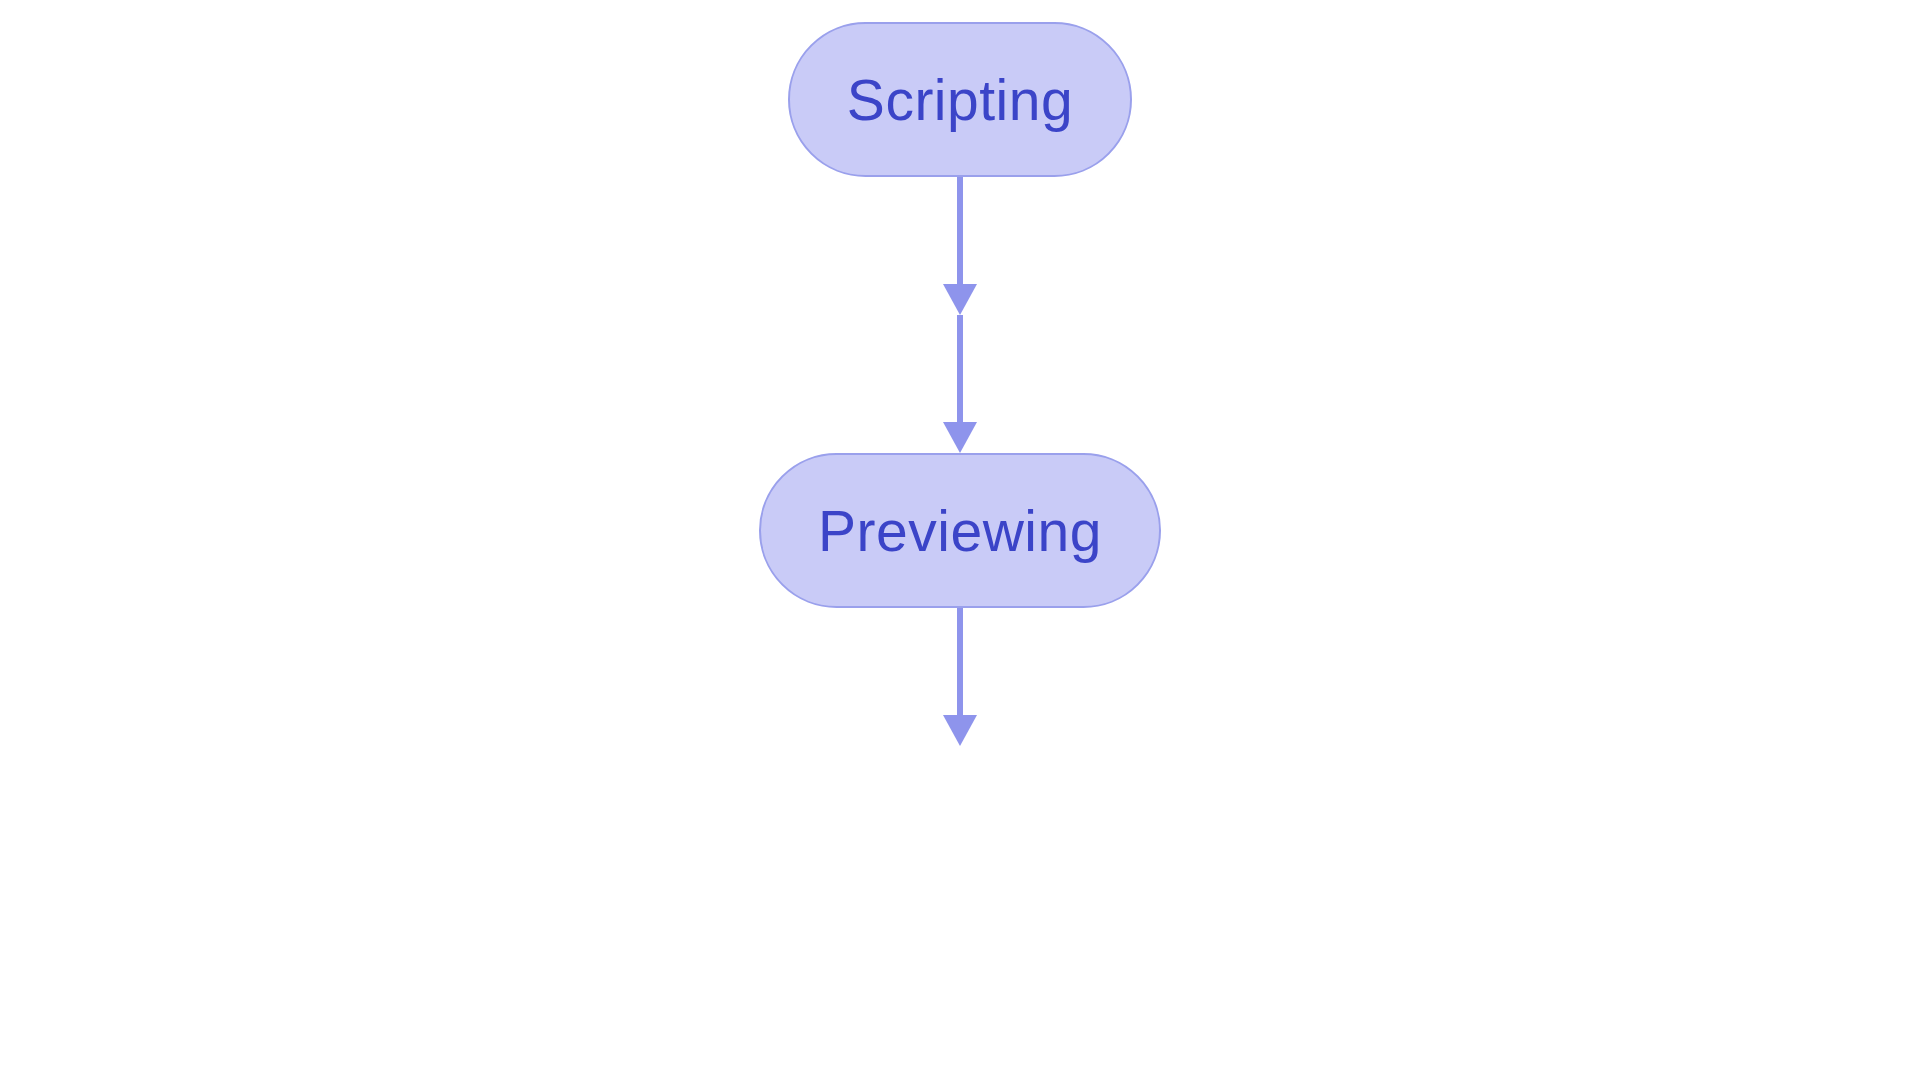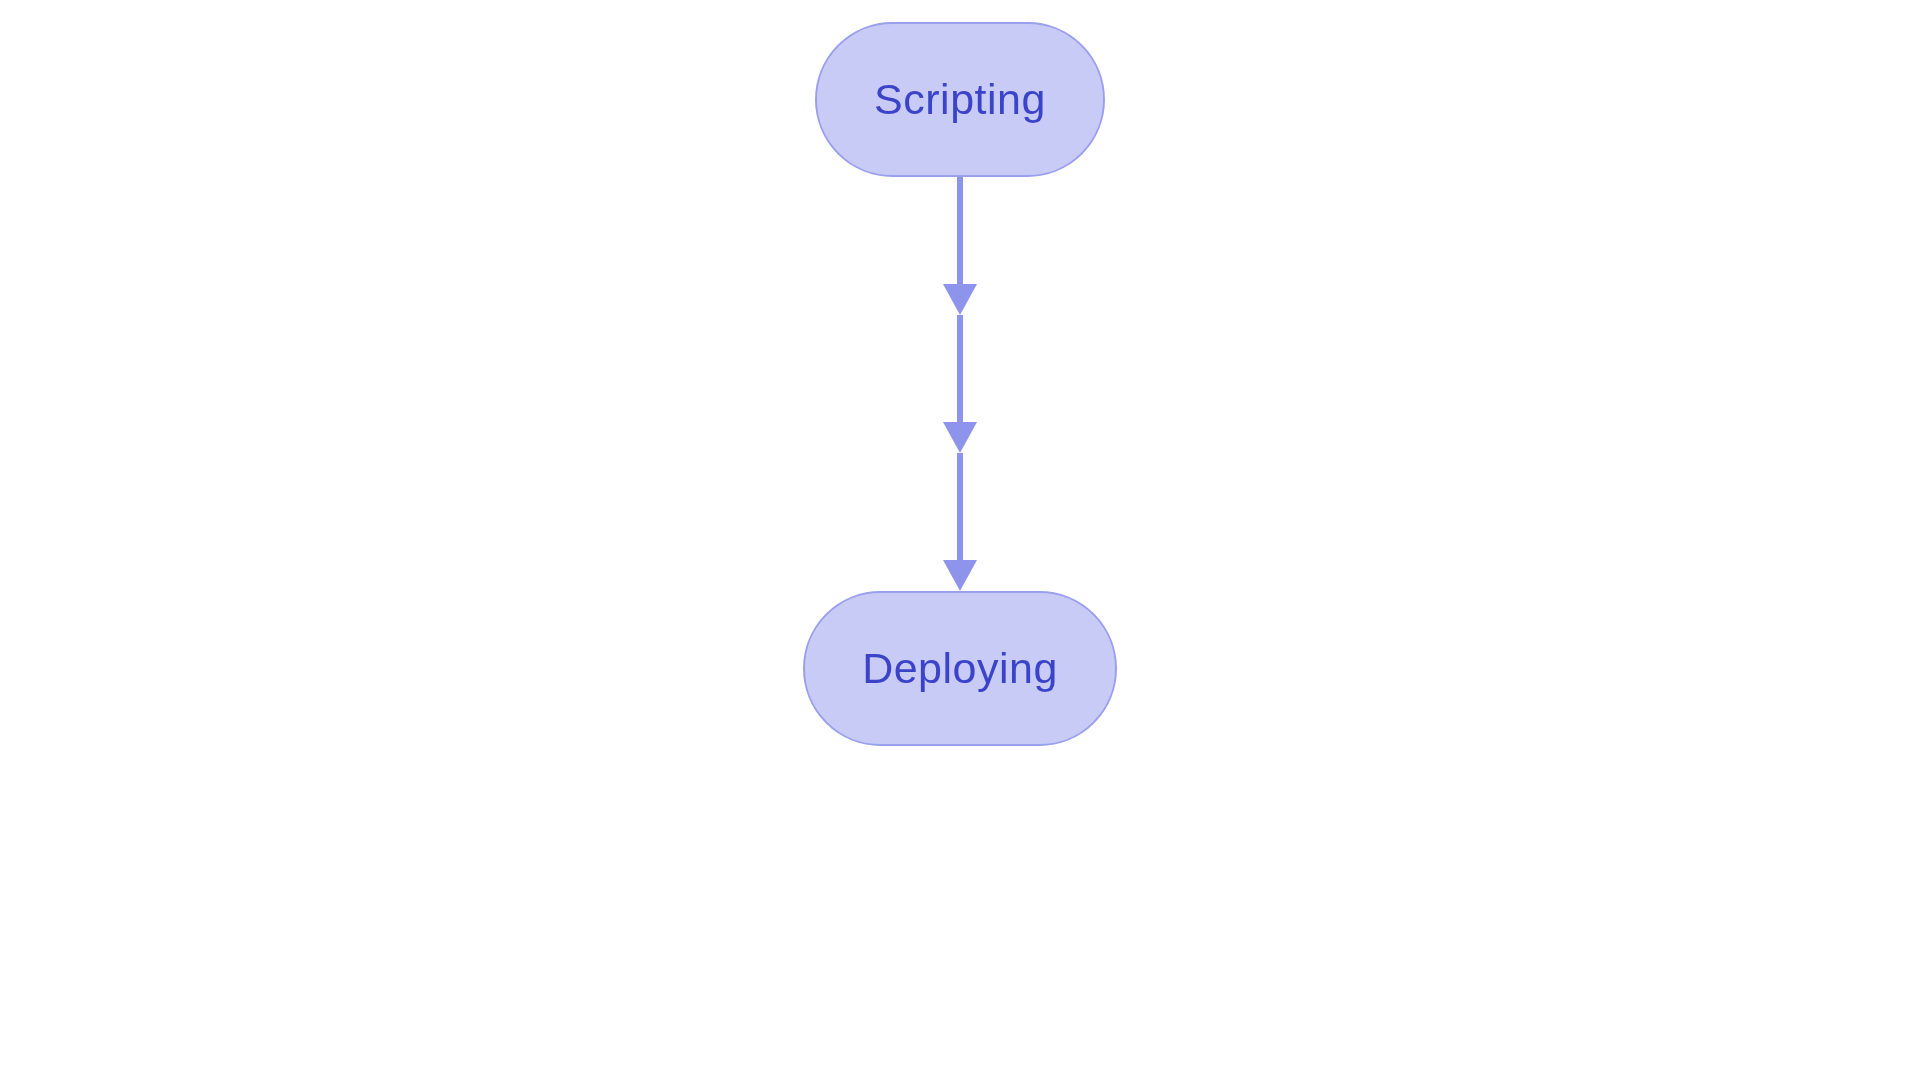--- a/index.html
+++ b/index.html
@@ -40,7 +40,7 @@
     flex: 0 0 auto;
   }
   .node .label {
-    font-size: 43px;
+    font-size: 57px;
     color: var(--node-text);
     white-space: nowrap;
     letter-spacing: 0.5px;

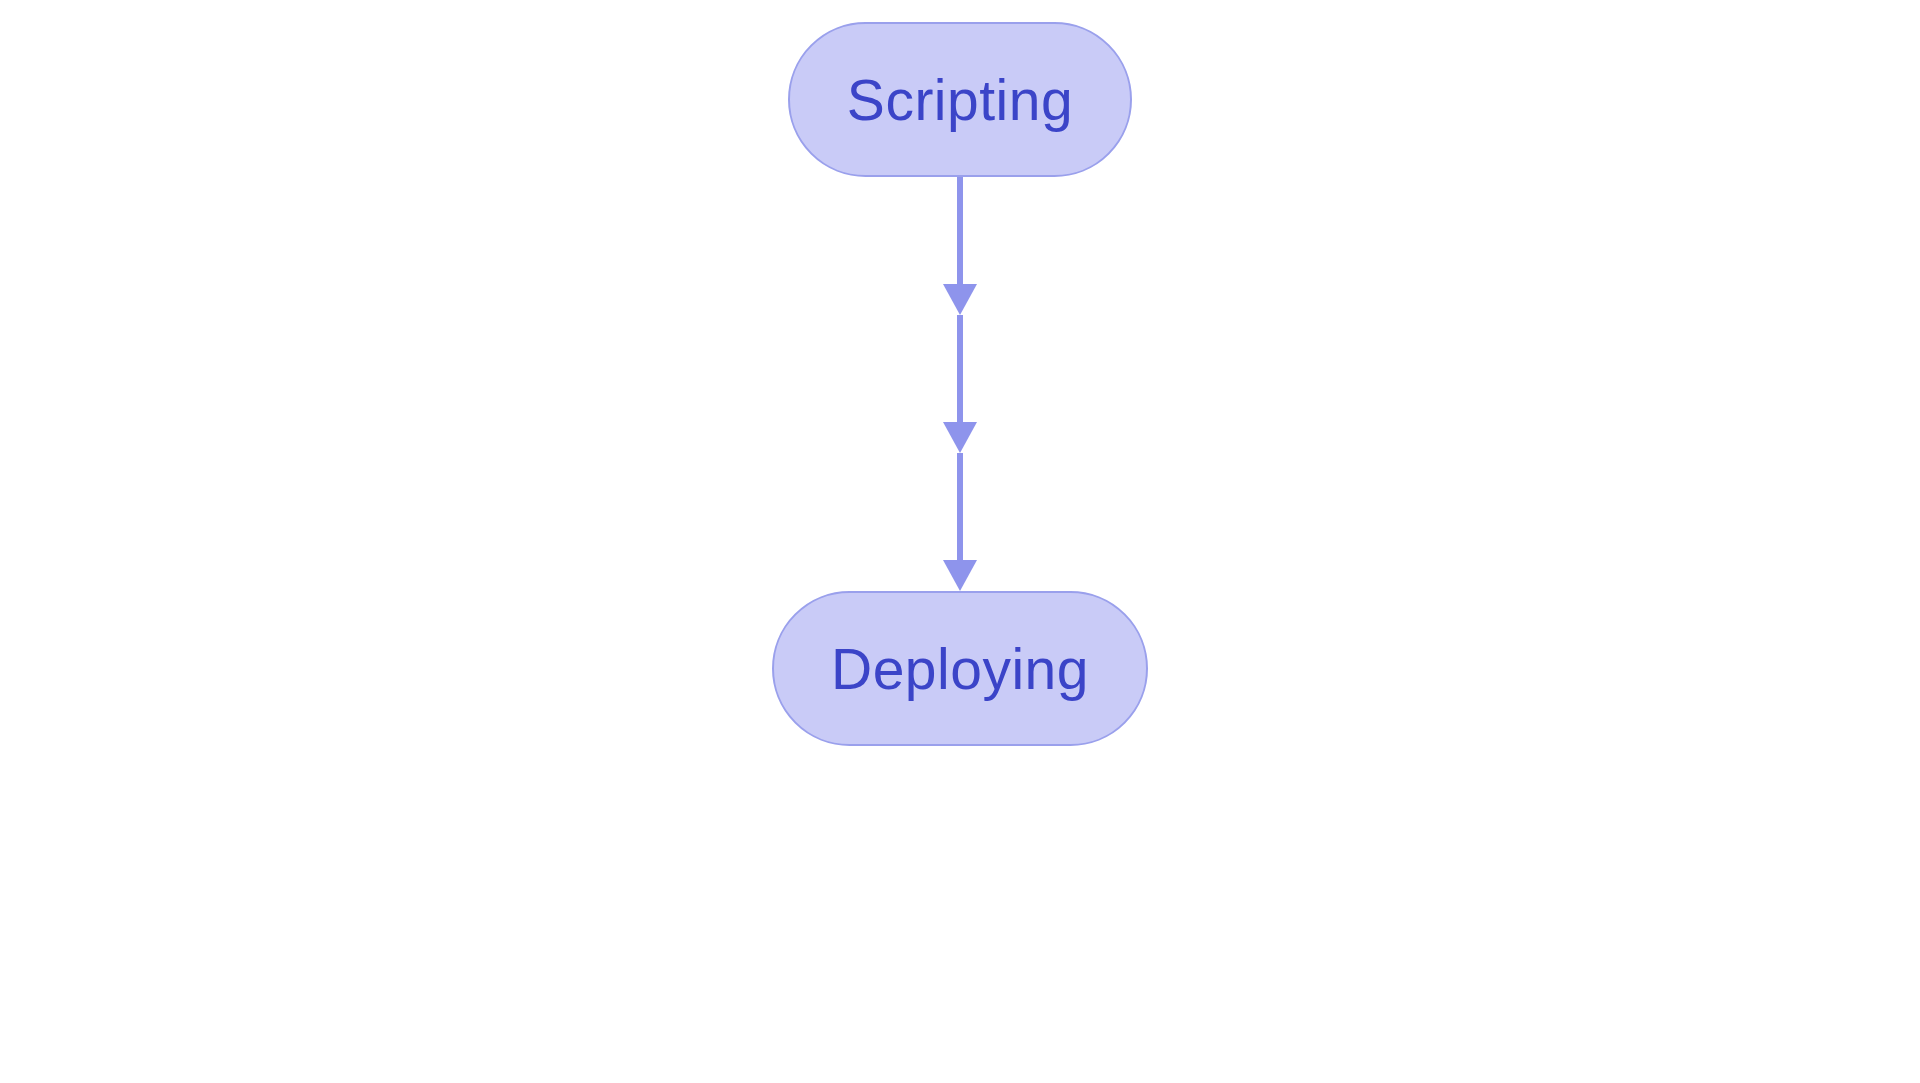--- a/index.html
+++ b/index.html
@@ -86,6 +86,9 @@
     <div class="head"></div>
   </div>
 
+  <div class="node">
+    <span class="label">Previewing</span>
+  </div>
 
   <div class="arrow">
     <div class="shaft"></div>

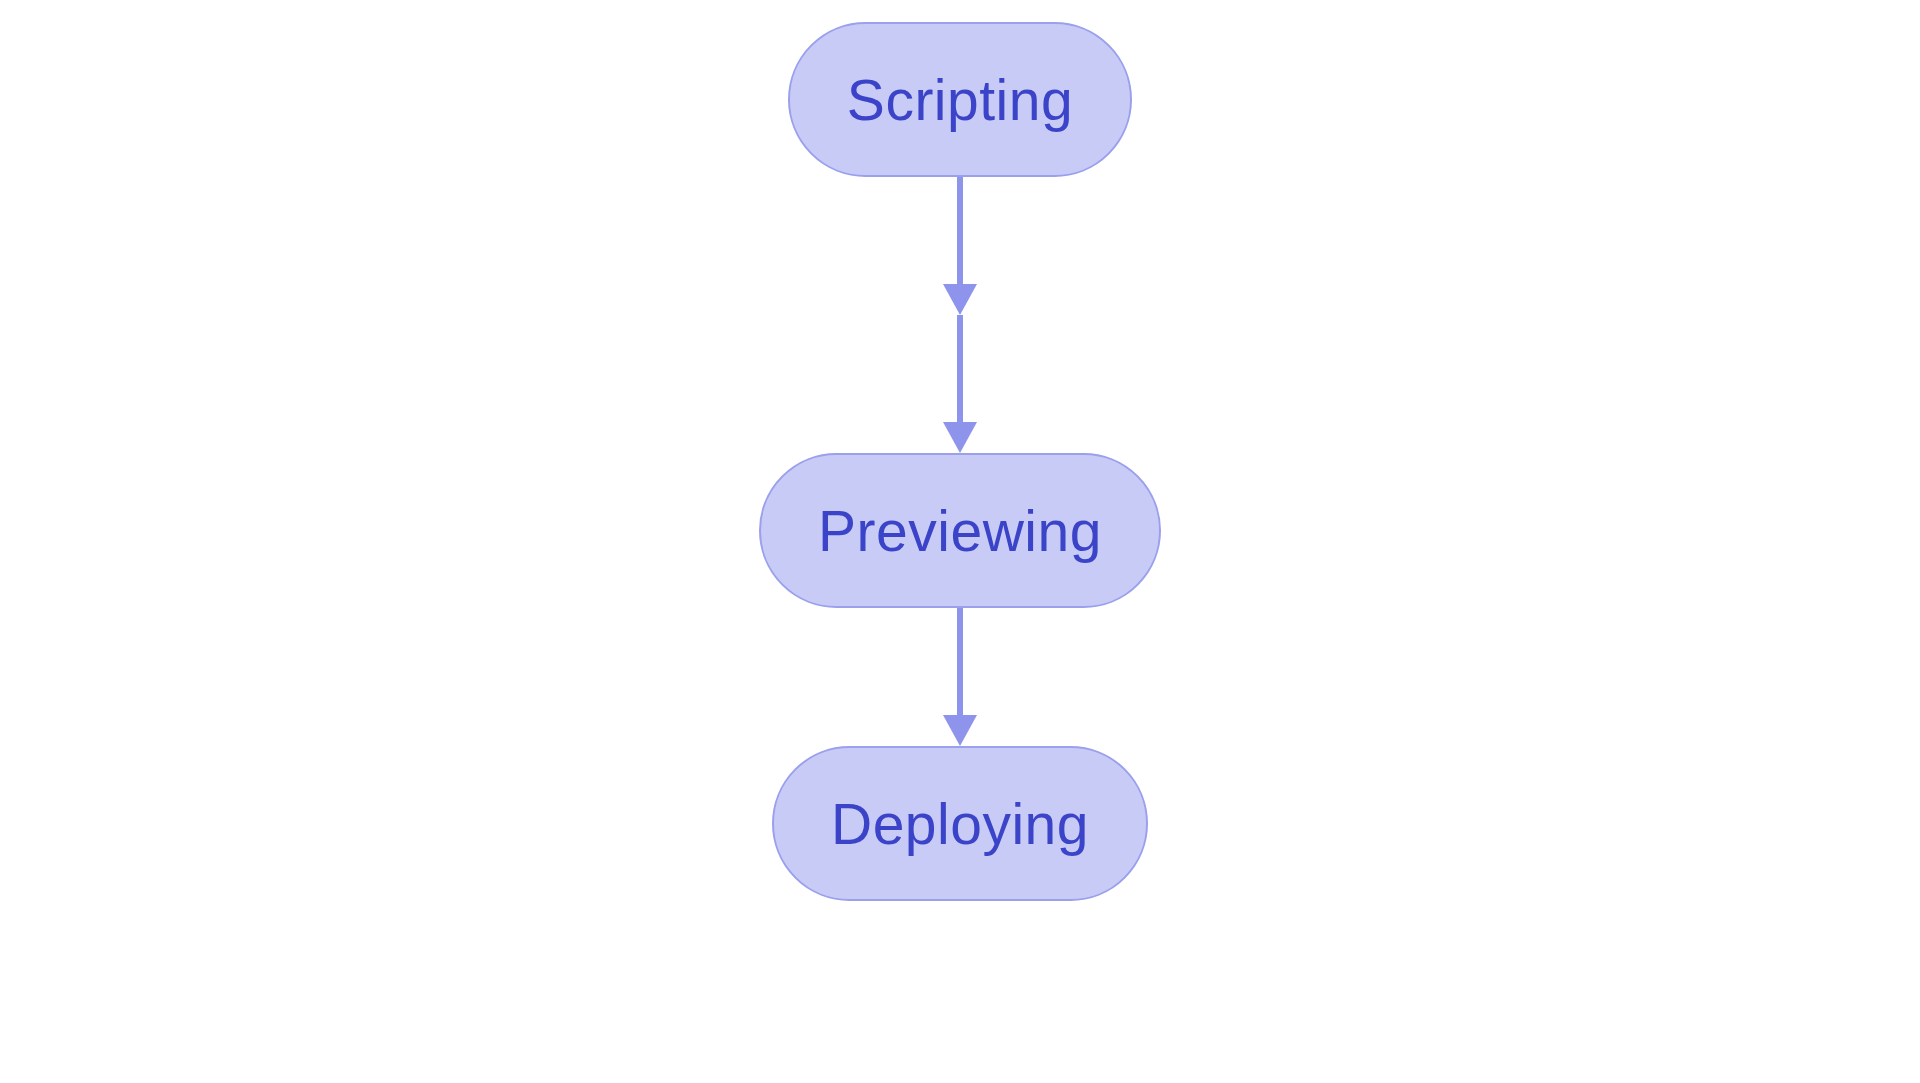--- a/index.html
+++ b/index.html
@@ -95,9 +95,6 @@
     <div class="head"></div>
   </div>
 
-  <div class="node">
-    <span class="label">Deploying</span>
-  </div>
 
 </div>
 

